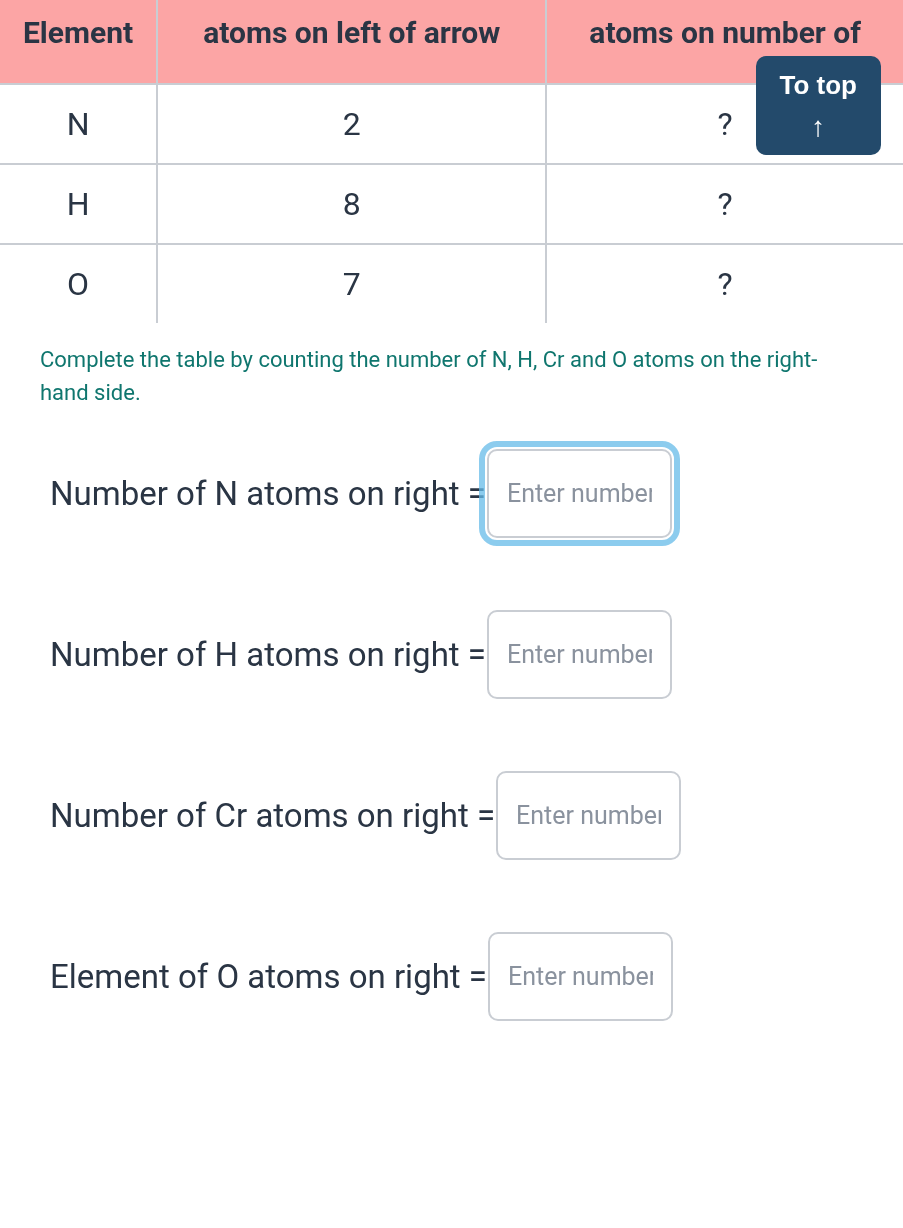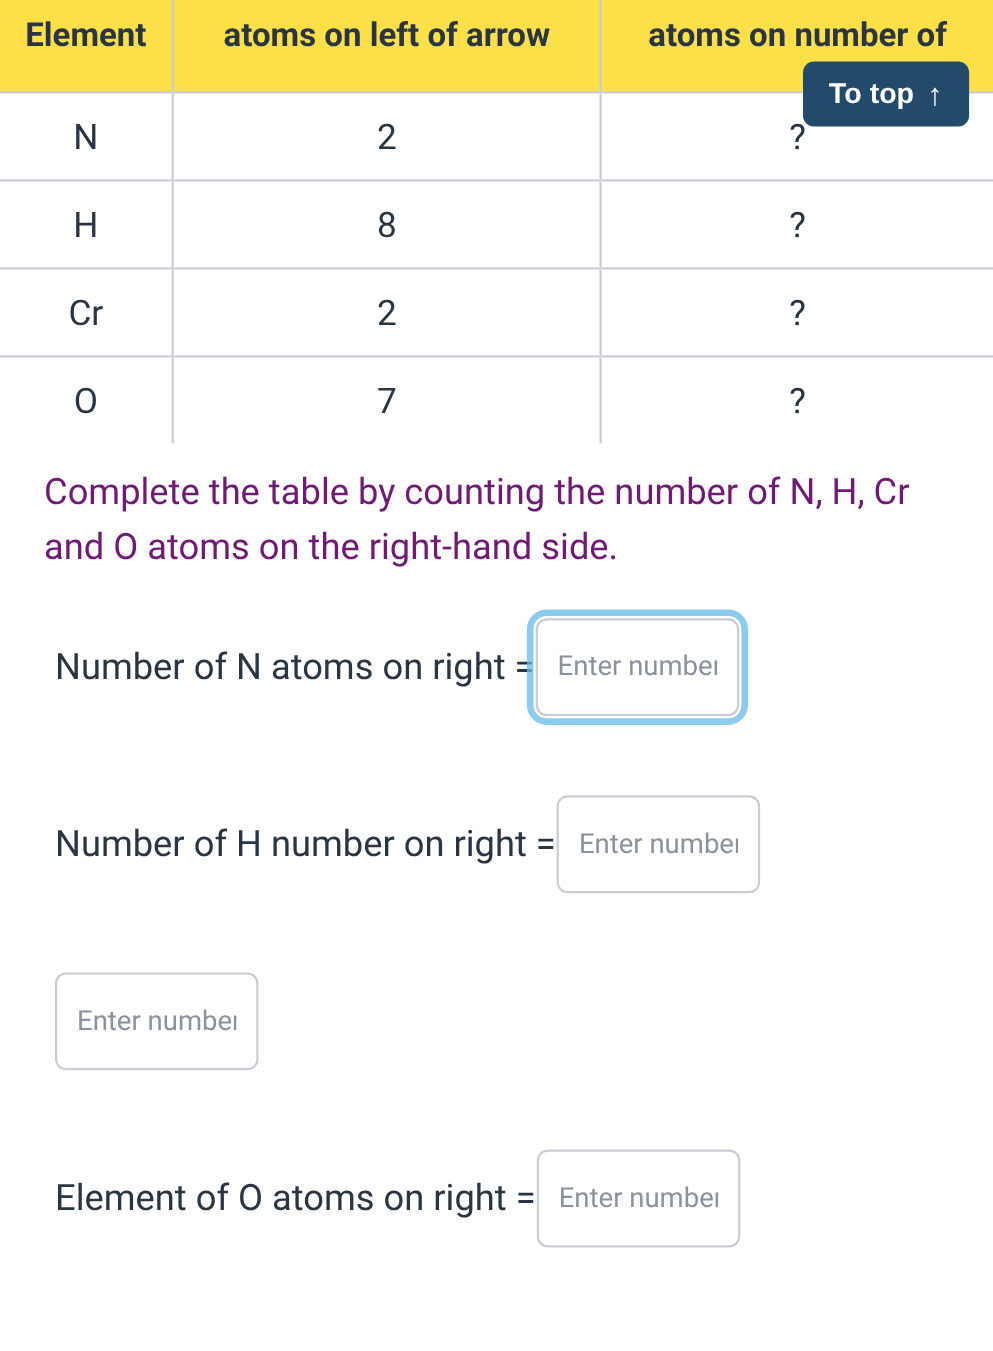--- a/index.html
+++ b/index.html
@@ -23,7 +23,7 @@
       border-collapse: collapse;
     }
     thead th {
-      background: #fde047;
+      background: #fca5a5;
       font-weight: 700;
       font-size: 30px;
       color: #2a3544;

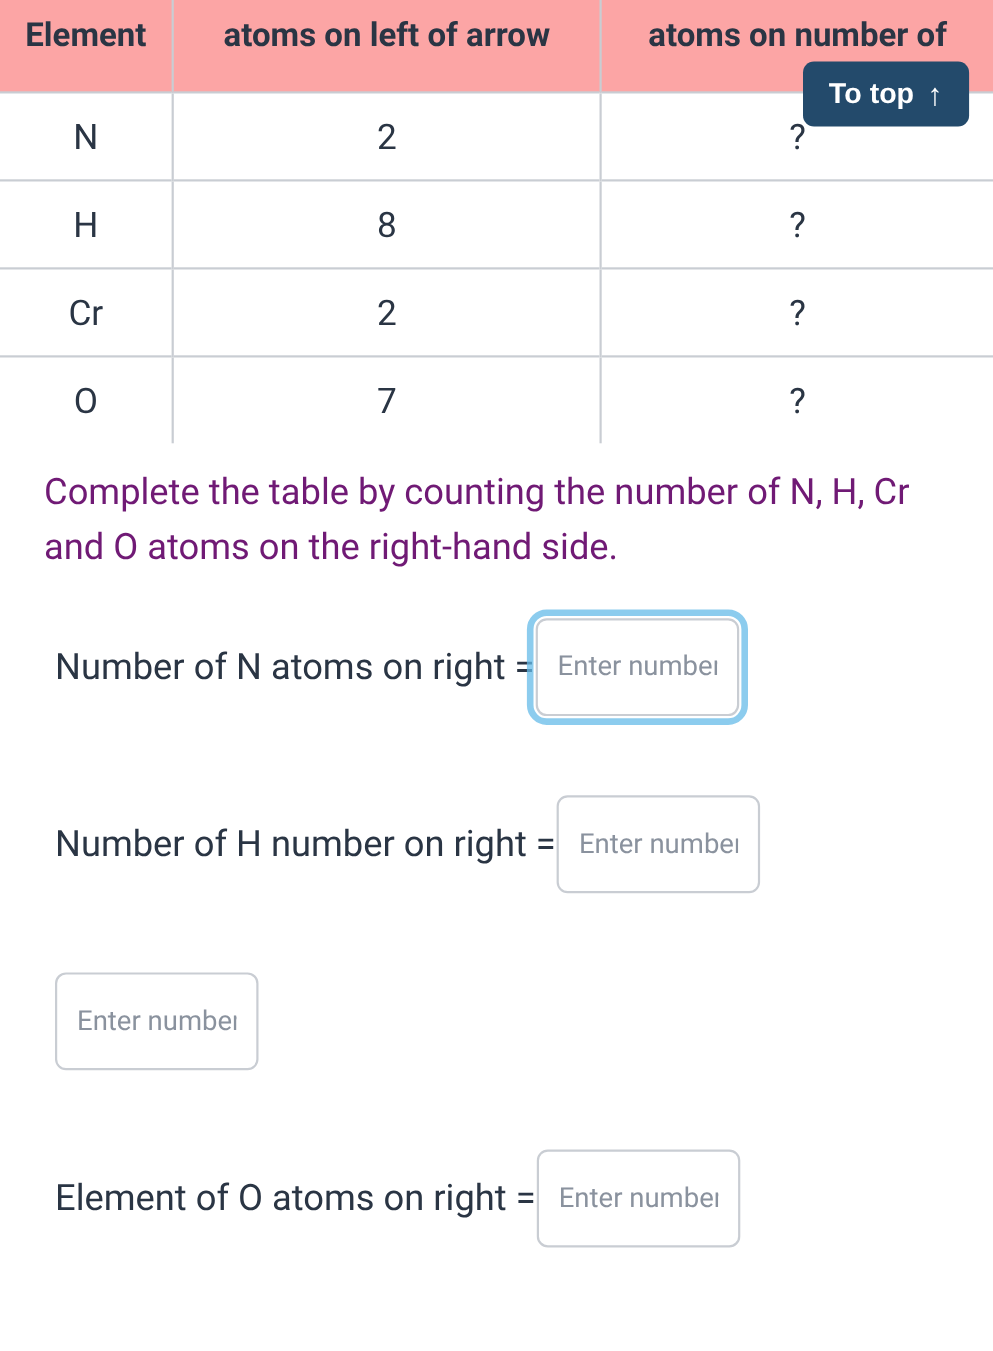--- a/index.html
+++ b/index.html
@@ -70,6 +70,7 @@
       align-items: center;
       gap: 12px;
       cursor: pointer;
+      flex-direction: column;
     }
     .to-top-btn .arrow {
       font-size: 28px;

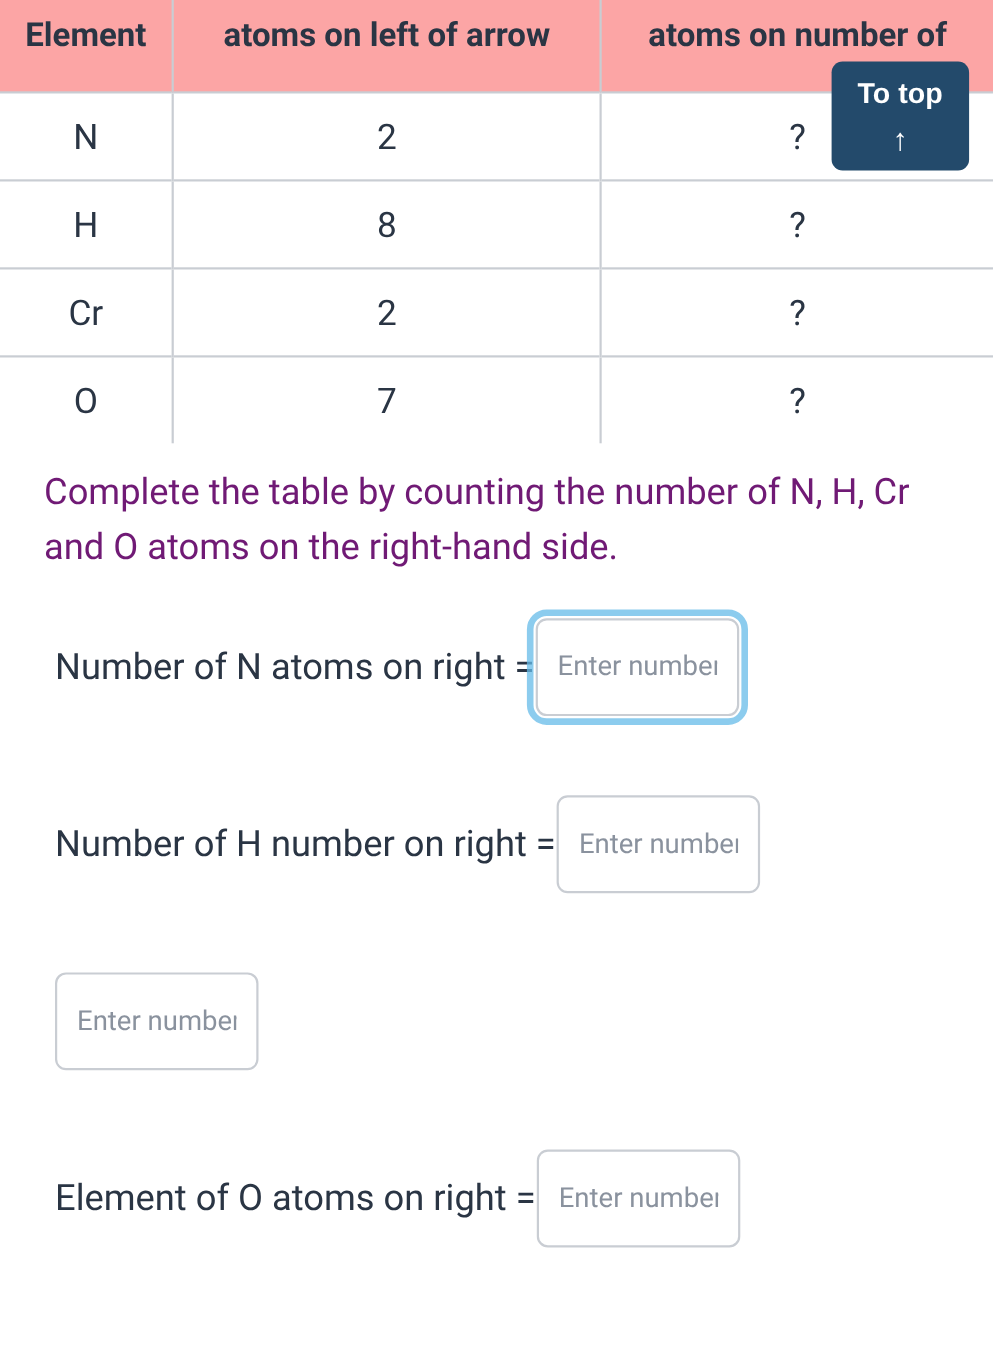--- a/index.html
+++ b/index.html
@@ -141,11 +141,6 @@
         <td>?</td>
       </tr>
       <tr>
-        <td class="col-left">Cr</td>
-        <td class="col-mid">2</td>
-        <td>?</td>
-      </tr>
-      <tr>
         <td class="col-left">O</td>
         <td class="col-mid">7</td>
         <td>?</td>

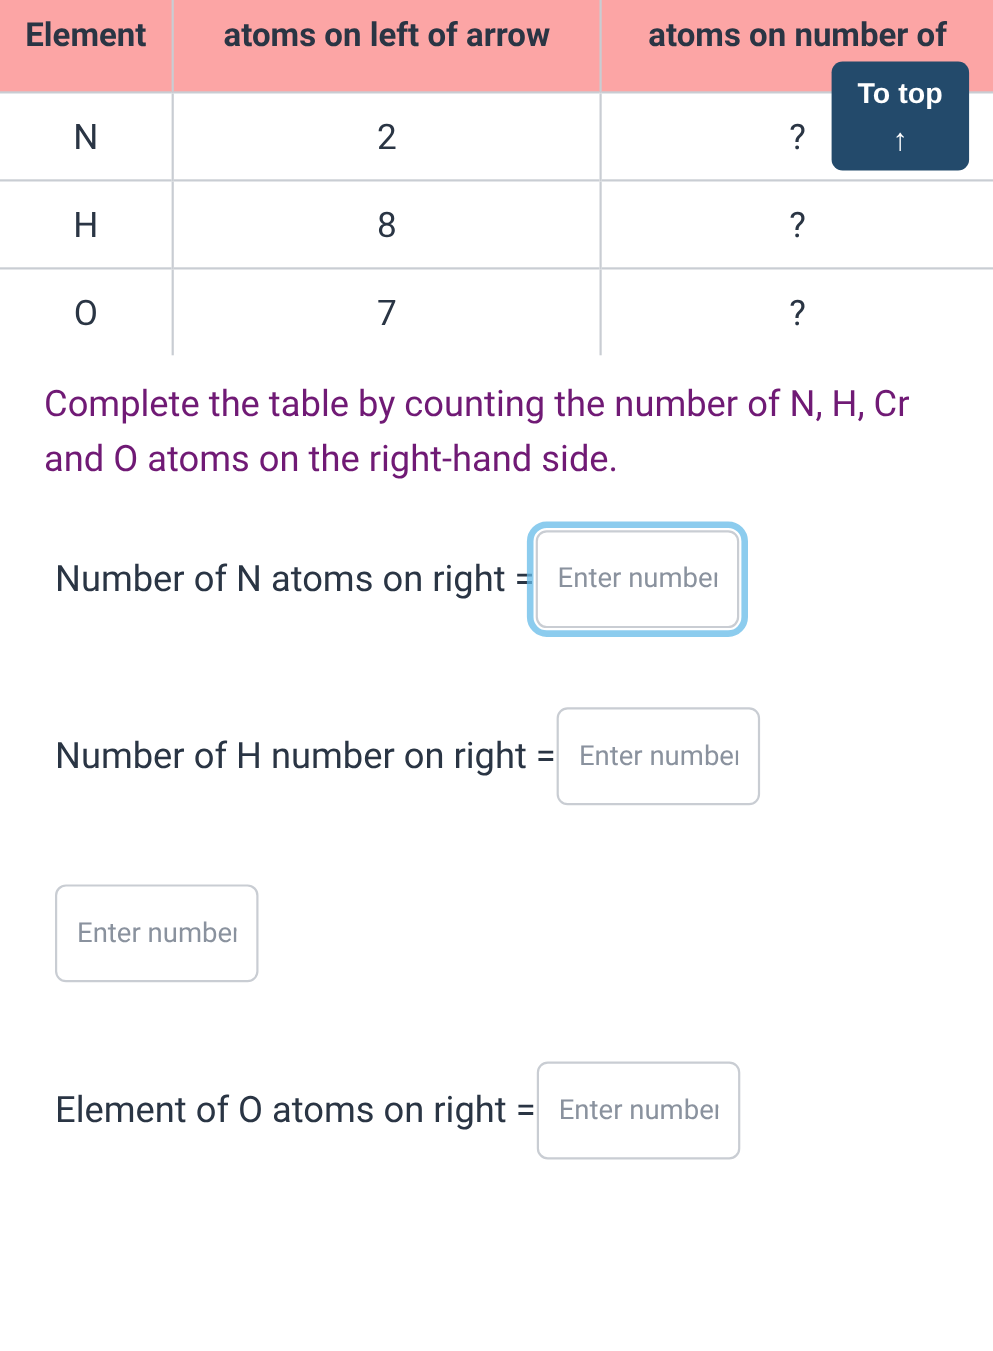--- a/index.html
+++ b/index.html
@@ -77,8 +77,8 @@
       line-height: 1;
     }
     .instruction {
-      font-size: 33px;
-      color: #701a75;
+      font-size: 22px;
+      color: #0f766e;
       padding: 20px 40px 10px 40px;
       line-height: 1.5;
     }

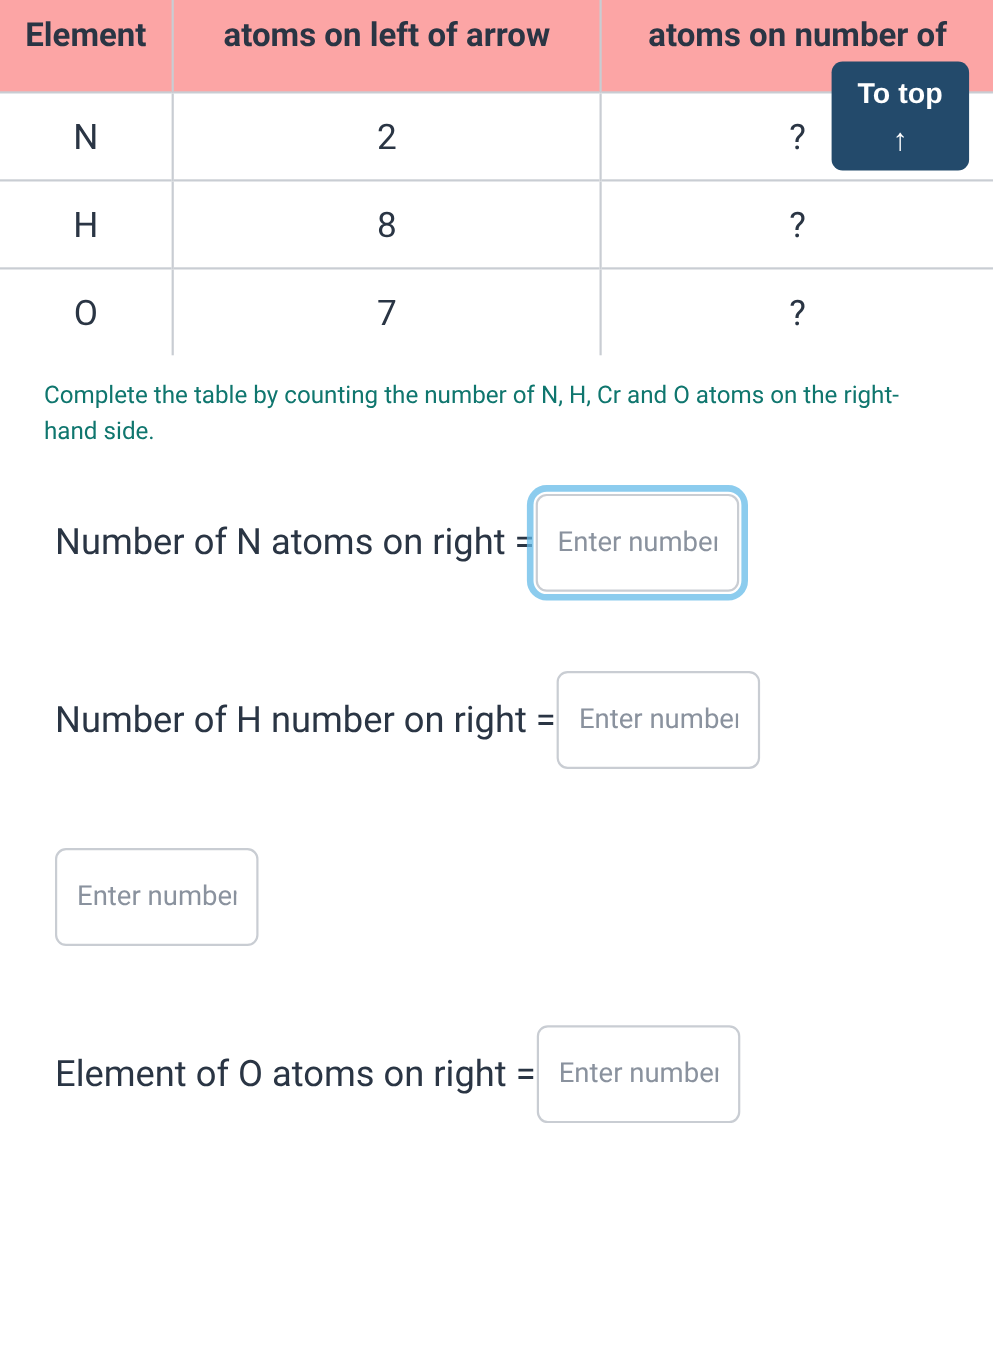--- a/index.html
+++ b/index.html
@@ -162,7 +162,7 @@
     <input type="text" class="field-input focused" placeholder="Enter number" style="">
   </div>
   <div class="field-row">
-    <span class="field-label">Number of H number on right =</span>
+    <span class="field-label">Number of H atoms on right =</span>
     <input type="text" class="field-input" placeholder="Enter number" style="">
   </div>
   <div class="field-row">

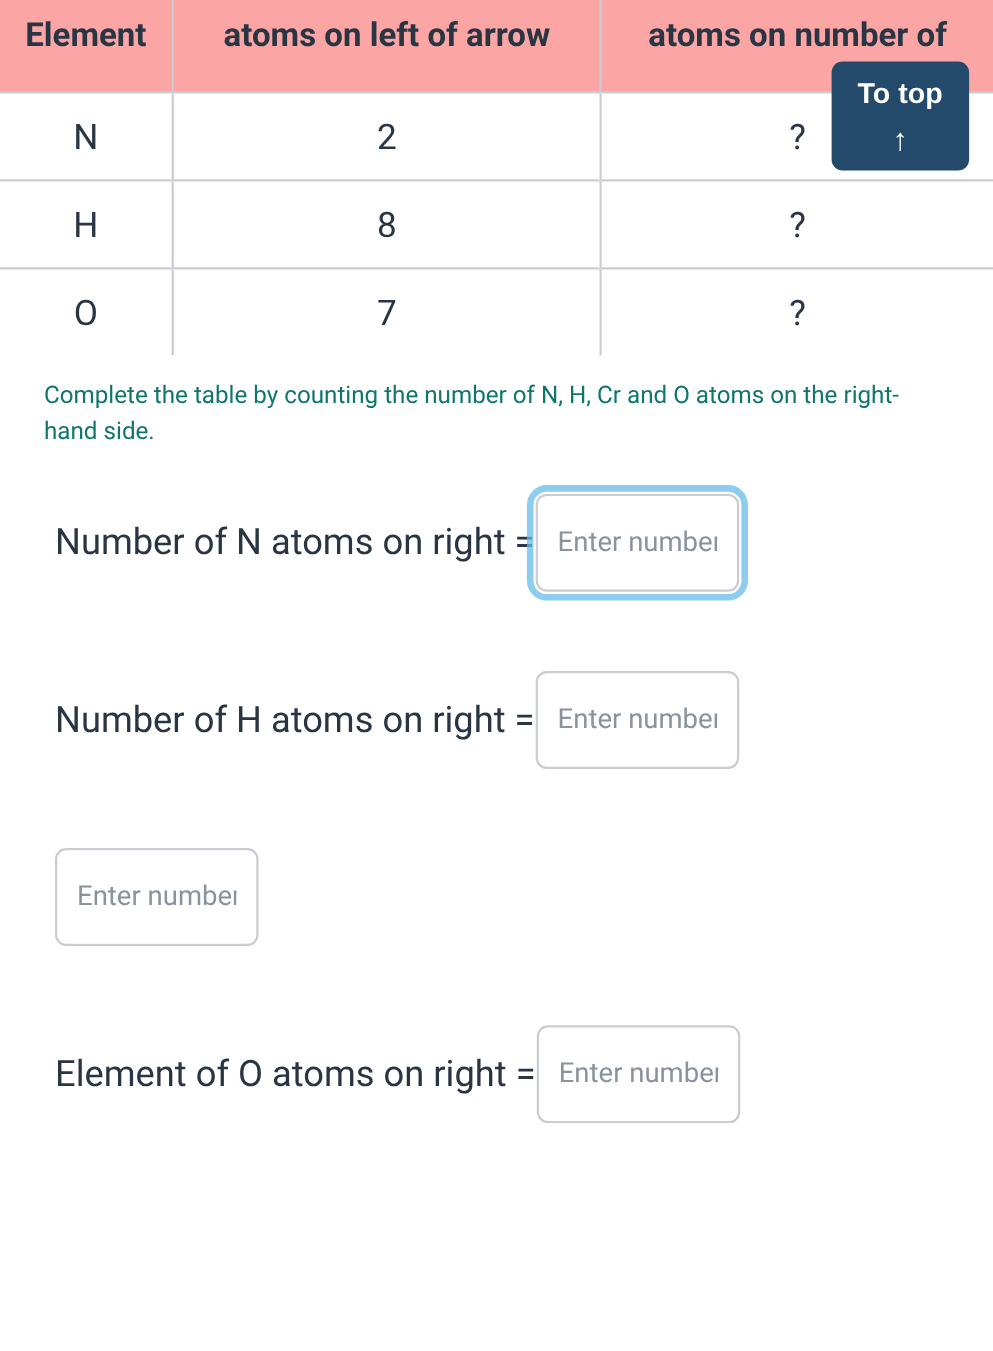--- a/index.html
+++ b/index.html
@@ -166,6 +166,7 @@
     <input type="text" class="field-input" placeholder="Enter number" style="">
   </div>
   <div class="field-row">
+    <span class="field-label">Number of Cr atoms on right =</span>
     <input type="text" class="field-input" placeholder="Enter number" style="">
   </div>
   <div class="field-row">

